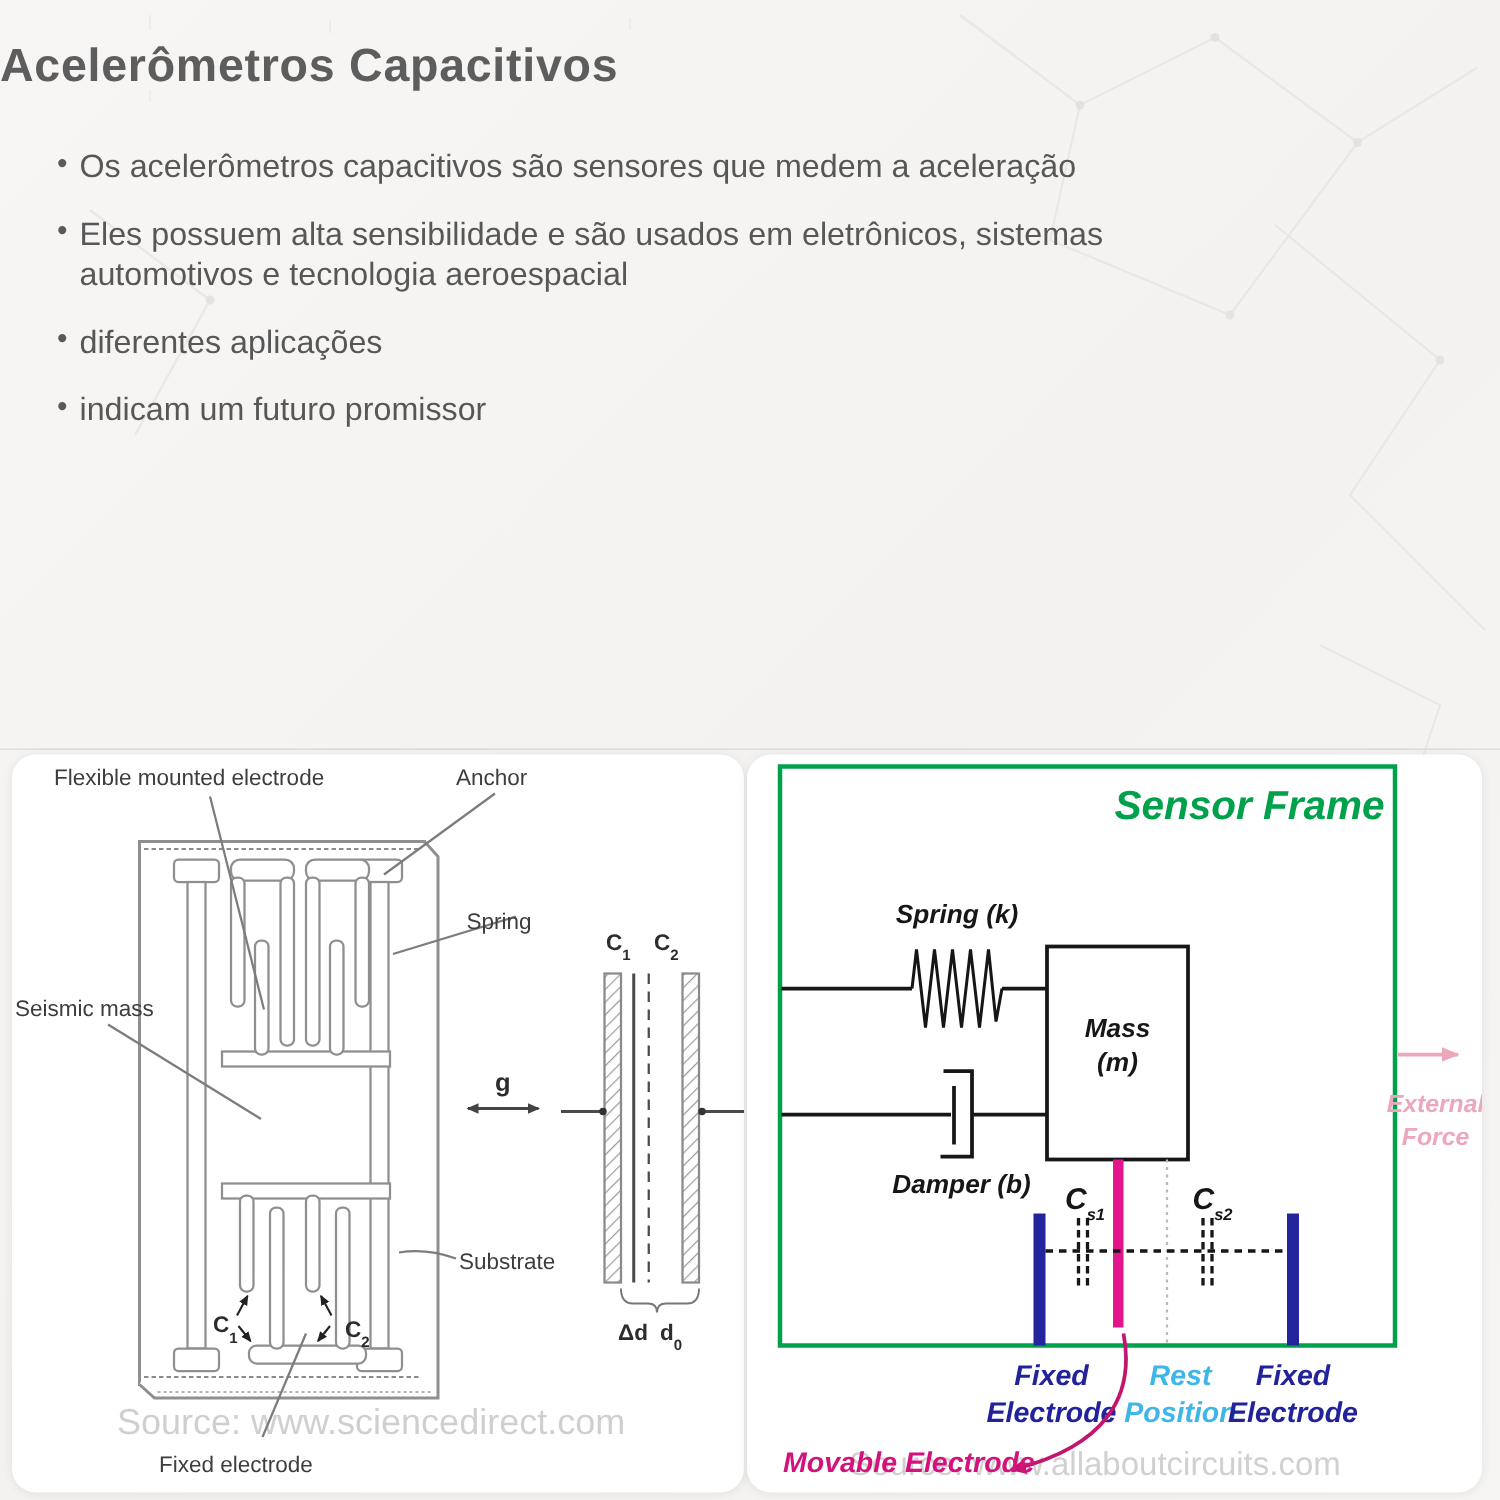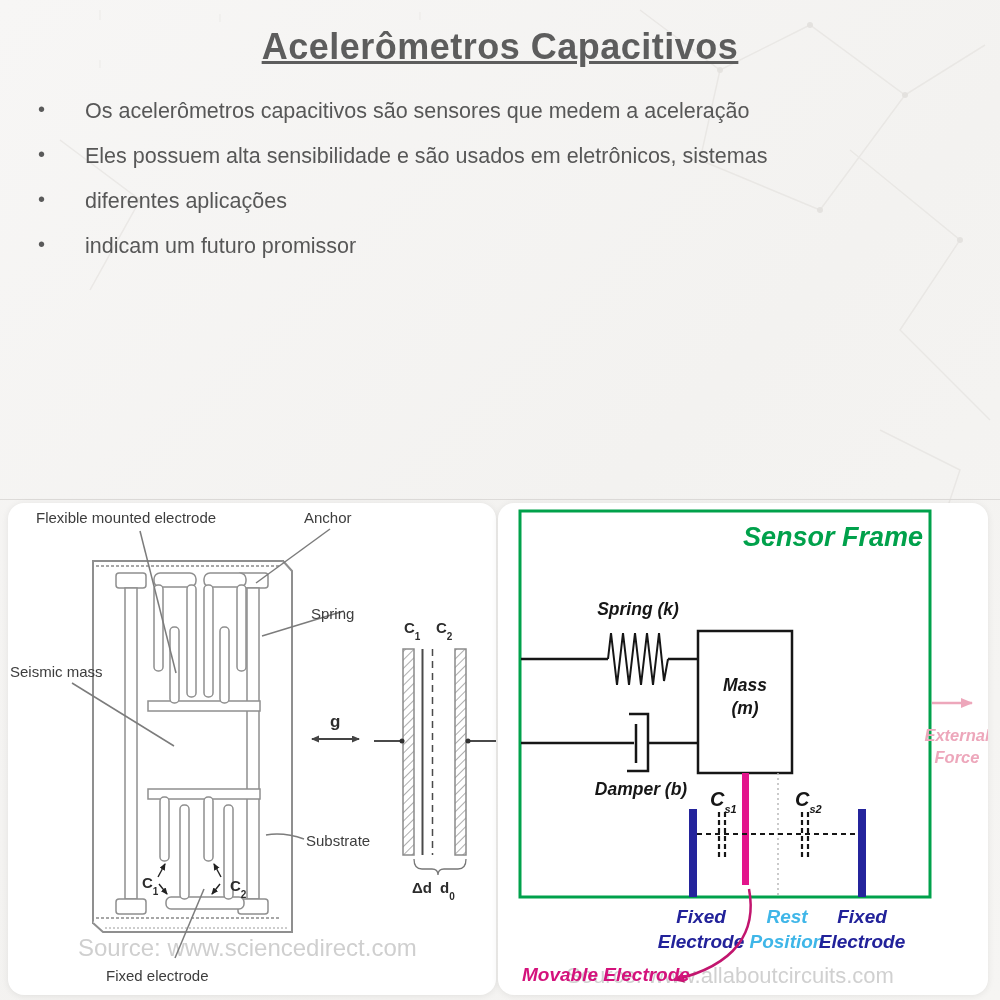--- a/index.html
+++ b/index.html
@@ -10,8 +10,8 @@
   }
   .texture{position:absolute;top:0;left:0;z-index:0;}
   .title{
-    position:absolute;top:26px;left:0;width:100%;text-align:center;
-    font-size:36px;font-weight:bold;letter-spacing:.5px;color:#5d5d5d;z-index:2;text-decoration:underline;
+    position:absolute;top:26px;left:0;width:100%;
+    font-size:31px;font-weight:bold;letter-spacing:.5px;color:#5d5d5d;z-index:2;
   }
   .bullets{position:absolute;top:98px;left:38px;width:910px;z-index:2;}
   .bullet{position:relative;padding-left:15px;margin-bottom:18px;}

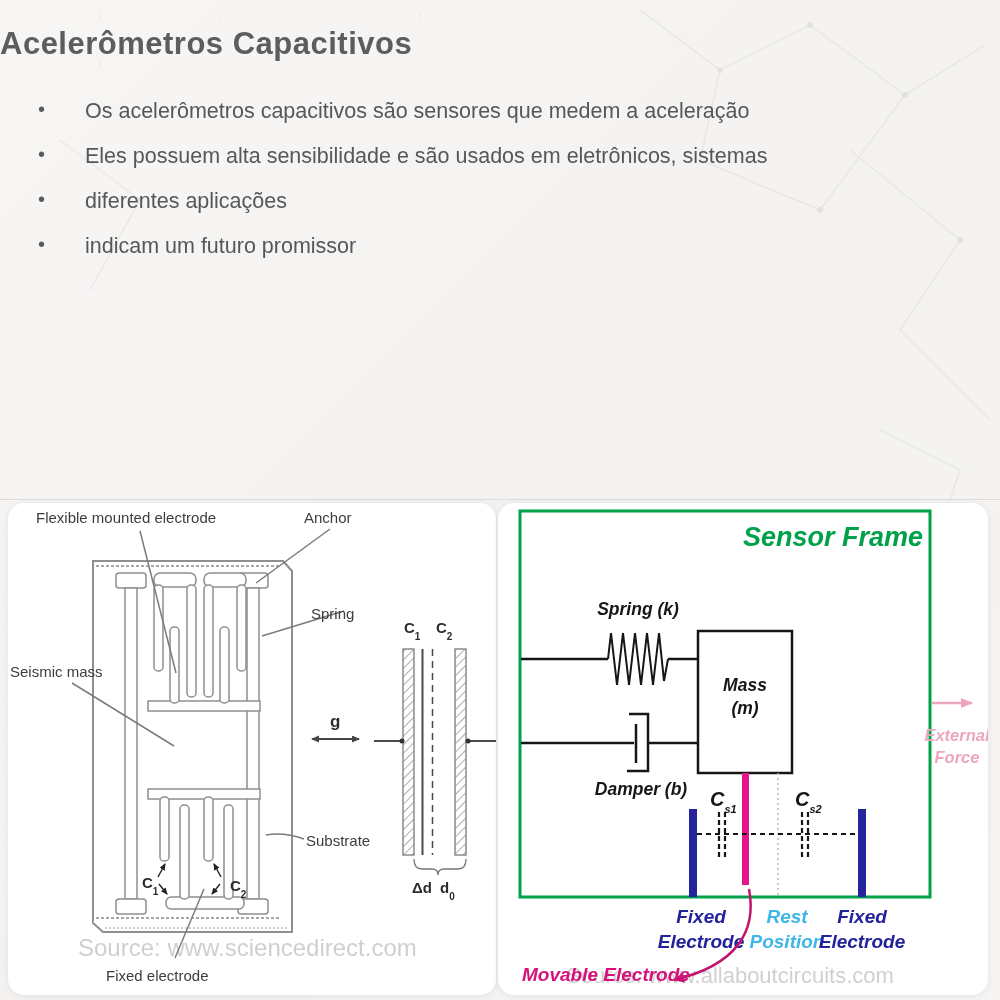--- a/index.html
+++ b/index.html
@@ -16,7 +16,7 @@
   .bullets{position:absolute;top:98px;left:38px;width:910px;z-index:2;}
   .bullet{position:relative;padding-left:15px;margin-bottom:18px;}
   .bullet .dot{position:absolute;left:0;top:0;font-size:20px;color:#5a5a5a;}
-  .bullet .line{font-size:21.5px;line-height:27px;color:#575757;margin-left:32px;}
+  .bullet .line{font-size:21.5px;line-height:27px;color:#575757;}
   .divider{position:absolute;top:499px;left:0;width:1000px;height:1px;background:#dddbd9;z-index:1;}
   .panel{
     position:absolute;top:503px;height:492px;background:#ffffff;

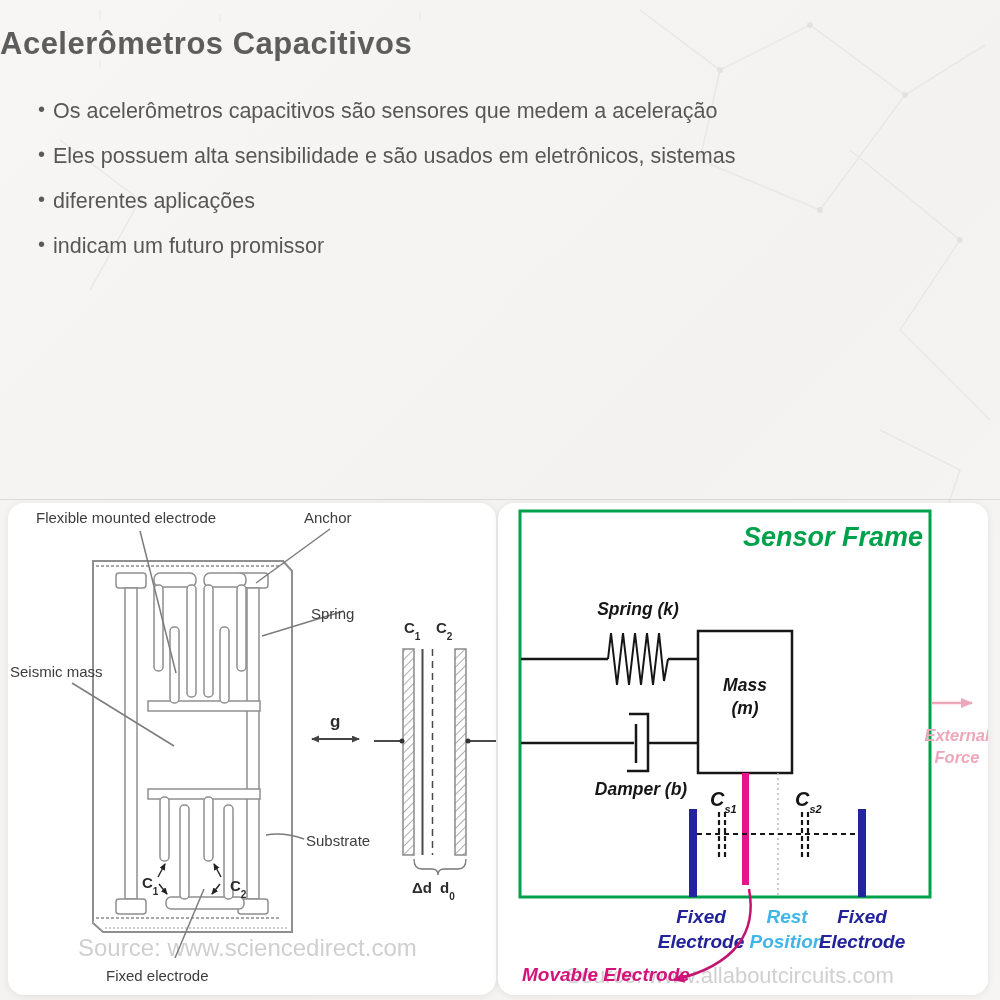--- a/index.html
+++ b/index.html
@@ -71,6 +71,7 @@
     <div class="bullet">
       <span class="dot">•</span>
       <div class="line">Eles possuem alta sensibilidade e são usados em eletrônicos, sistemas</div>
+      <div class="line">automotivos e tecnologia aeroespacial</div>
     </div>
     <div class="bullet">
       <span class="dot">•</span>

